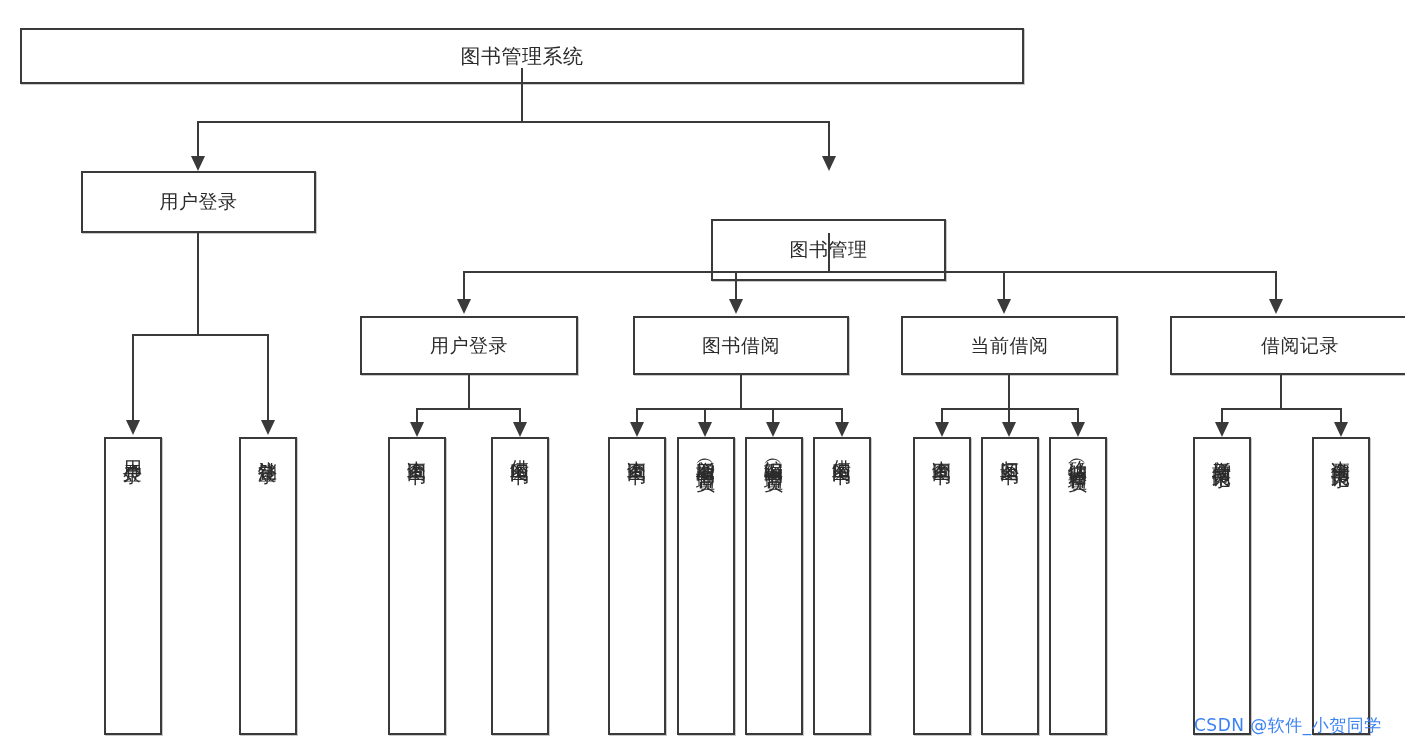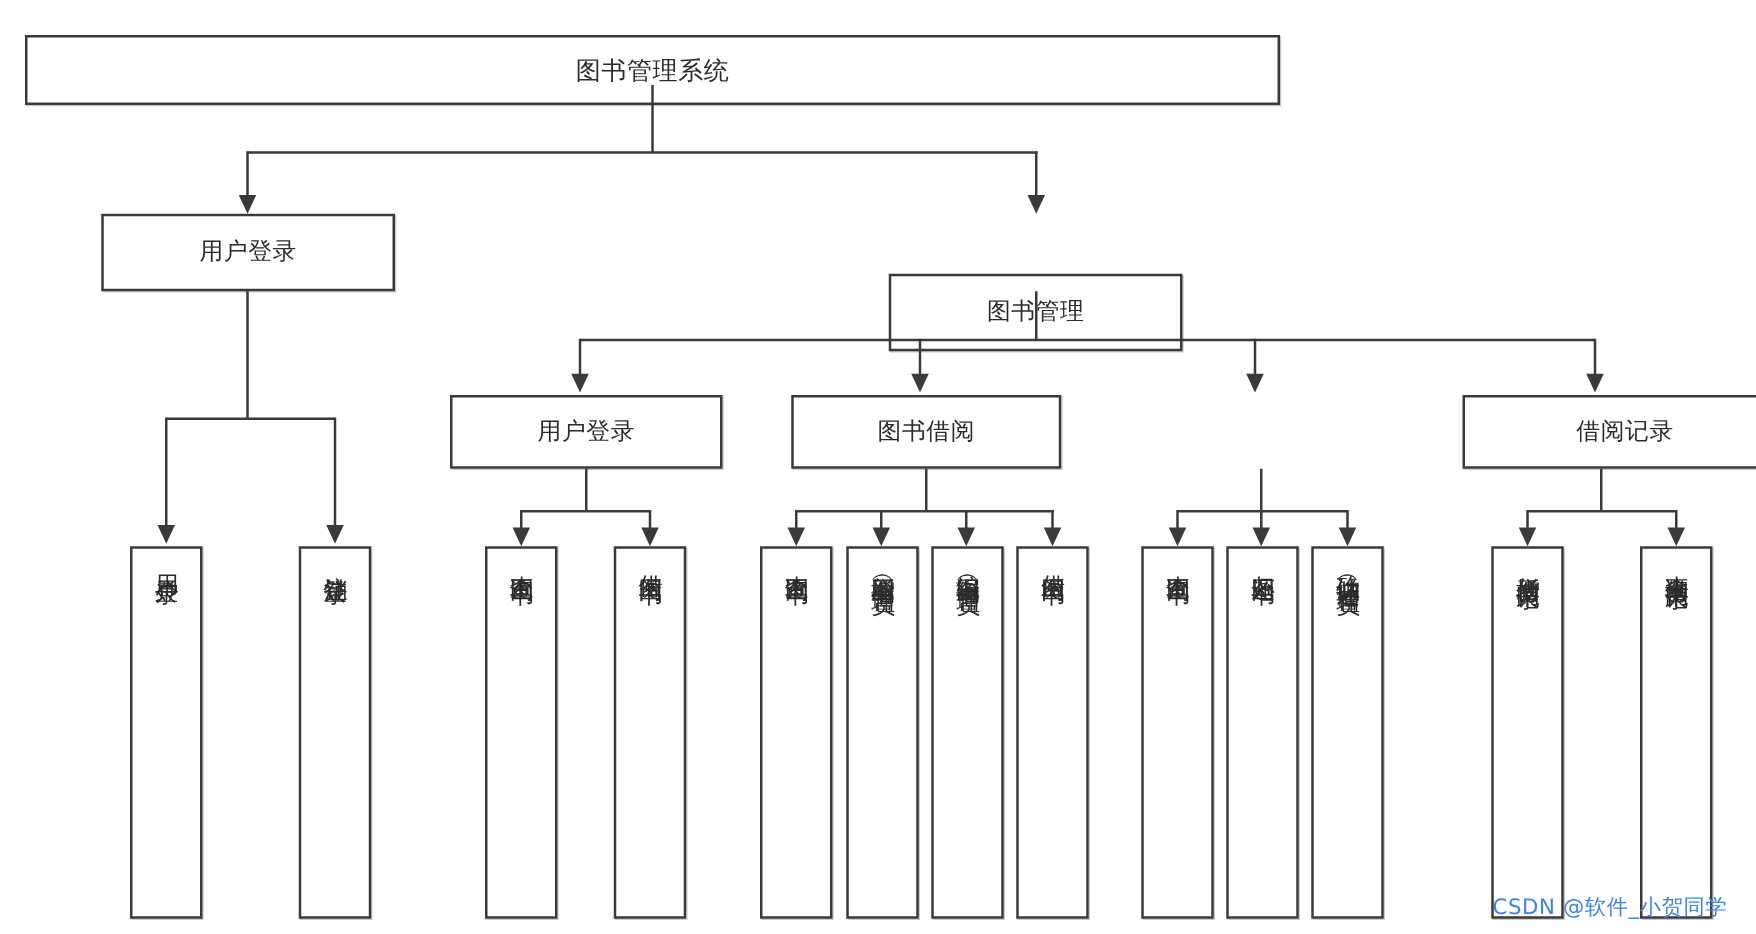--- a/index.html
+++ b/index.html
@@ -130,6 +130,9 @@
   <div class="node level2" style="left:633px; top:316px; width:216px; height:59px;justify-content:center;">
     <span class="node-label">图书借阅</span>
   </div>
+  <div class="node level2" style="left:901px; top:316px; width:217px; height:59px;">
+    <span class="node-label">当前借阅</span>
+  </div>
   <div class="node level2" style="left:1170px; top:316px; width:260px; height:59px;">
     <span class="node-label">借阅记录</span>
   </div>

